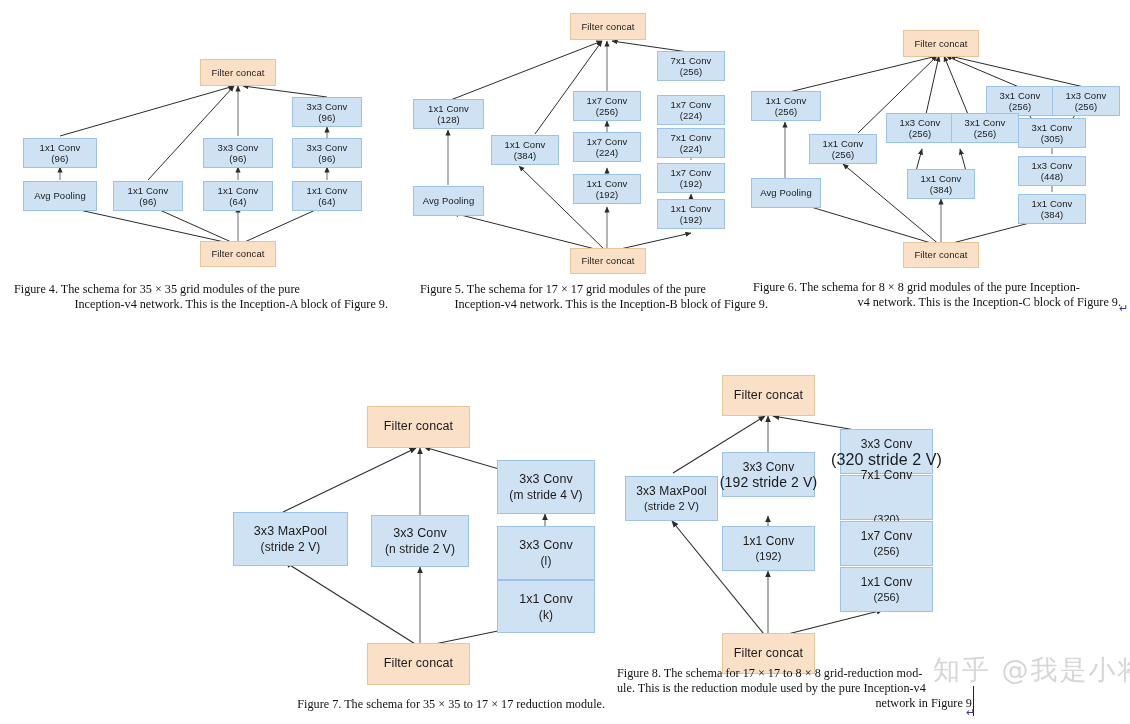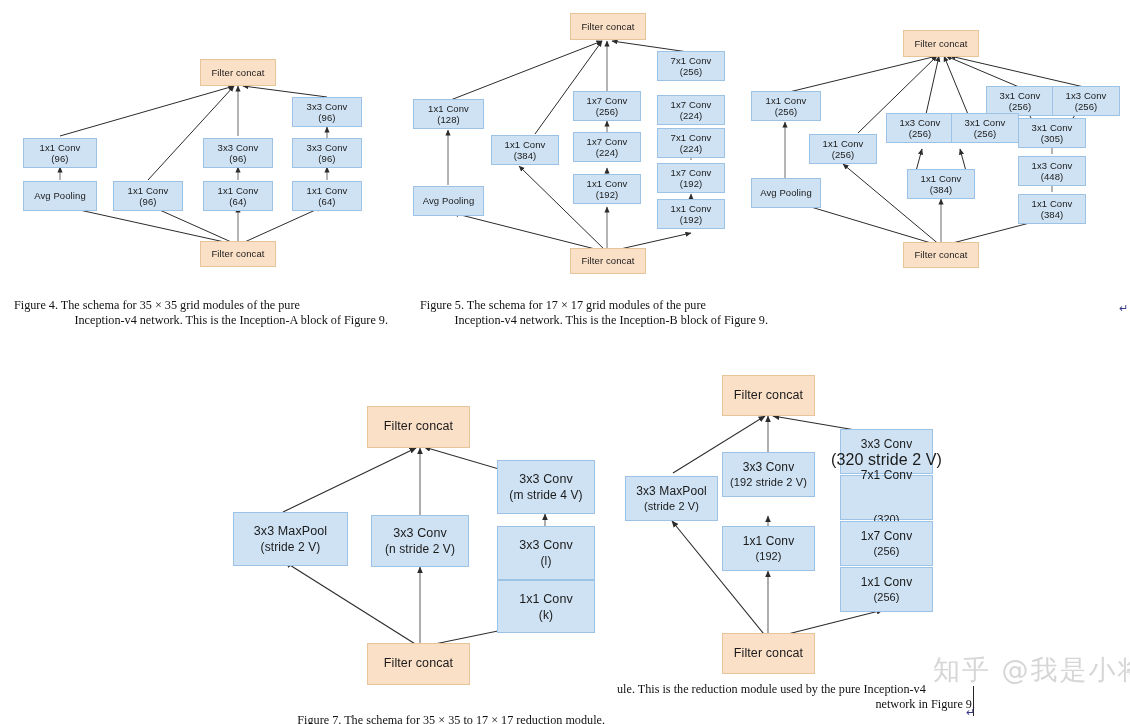--- a/index.html
+++ b/index.html
@@ -39,7 +39,6 @@
     color:#111;
     text-align:justify;
     text-justify:inter-word;
-    margin-top:16px;
   }
   .caption .last{text-align:right;}
 

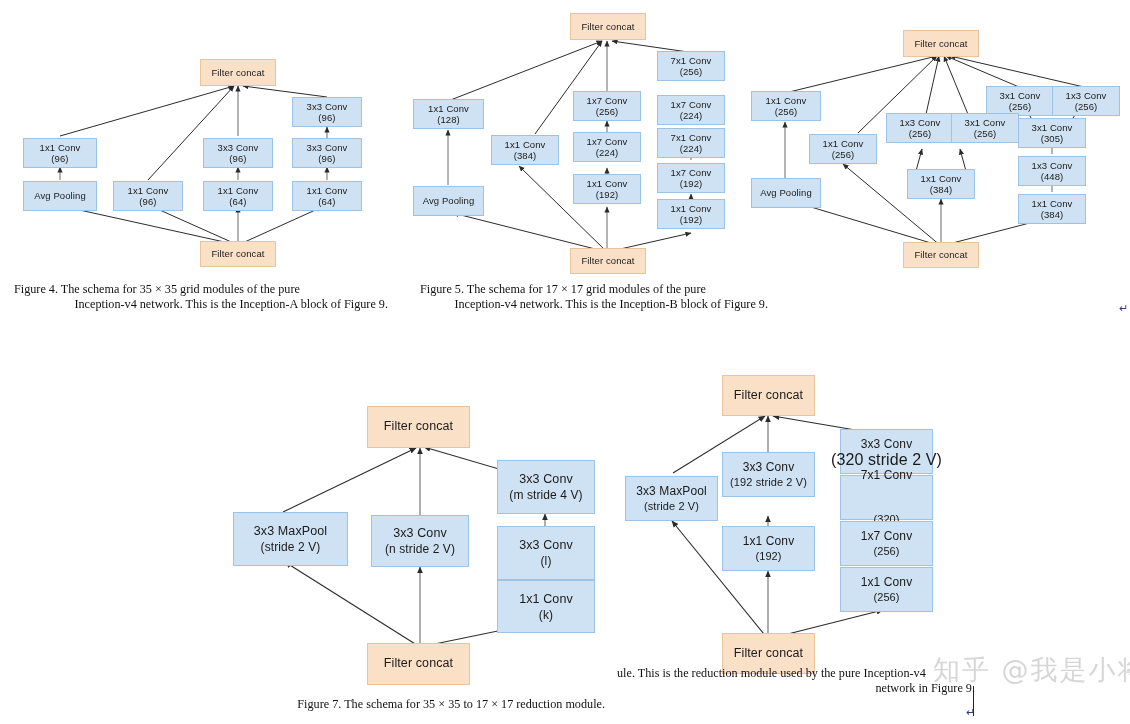--- a/index.html
+++ b/index.html
@@ -308,6 +308,10 @@
     </div>
   </div>
 
+  <div class="caption" style="left:753px;top:280px;width:368px;">
+    <div>Figure 6. The schema for 8 × 8 grid modules of the pure Inception-</div>
+    <div class="last">v4 network. This is the Inception-C block of Figure 9.</div>
+  </div>
   <span class="pilcrow" style="left:1119px;top:302px;">↵</span>
 
   <div class="fig" style="left:200px;top:395px;width:420px;height:290px;">

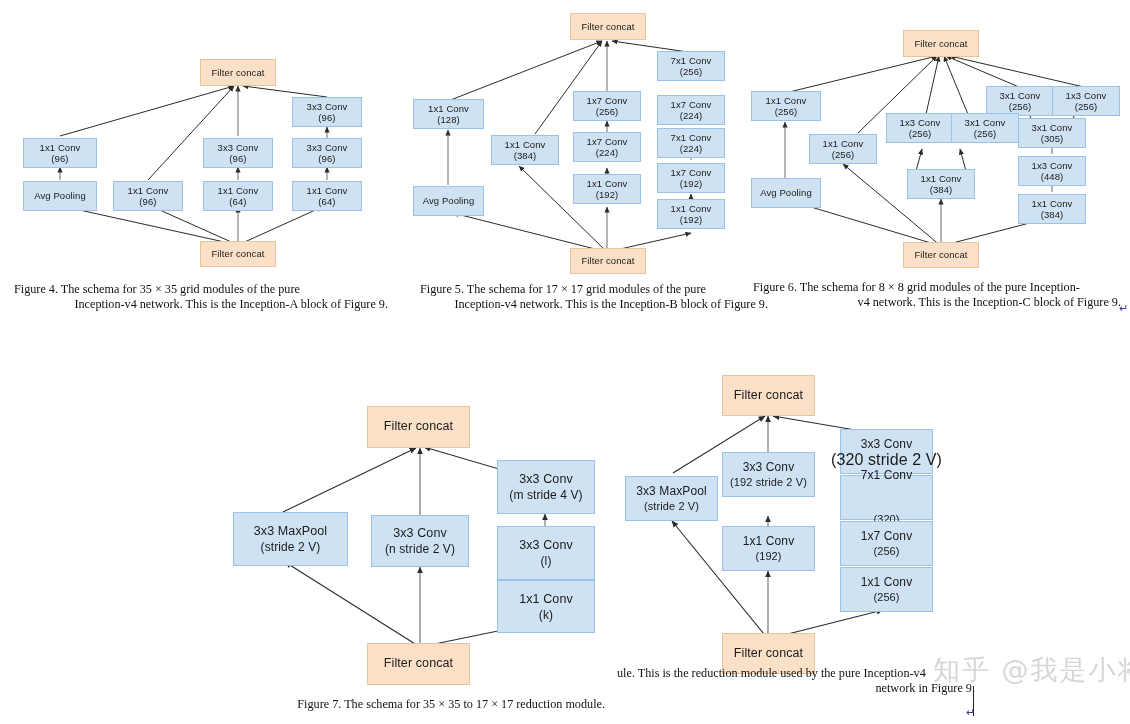--- a/index.html
+++ b/index.html
@@ -402,7 +402,7 @@
     </div>
     <div class="node blue" style="left:107px;top:94px;width:93px;height:45px;font-size:12px;line-height:15px;">
       <span>3x3 Conv</span>
-      <span class="l2" style="font-size:11px;">(192 stride 2 V)</span>
+      <span class="l2" style="font-size:14px;">(192 stride 2 V)</span>
     </div>
     <div class="node blue" style="left:225px;top:117px;width:93px;height:45px;font-size:12px;line-height:15px;">
       <span>7x1 Conv</span>

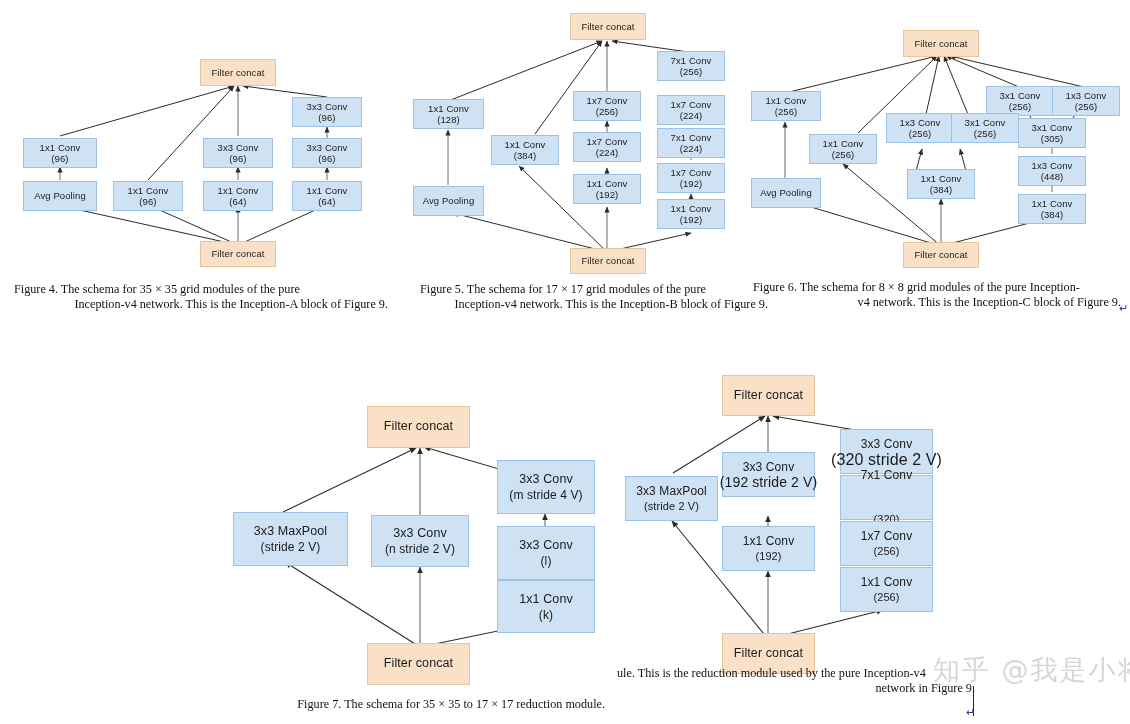--- a/index.html
+++ b/index.html
@@ -430,6 +430,7 @@
   </div>
 
   <div class="caption" style="left:617px;top:666px;width:358px;">
+    <div>Figure 8. The schema for 17 × 17 to 8 × 8 grid-reduction mod-</div>
     <div>ule. This is the reduction module used by the pure Inception-v4</div>
     <div class="last">network in Figure 9.</div>
   </div>

